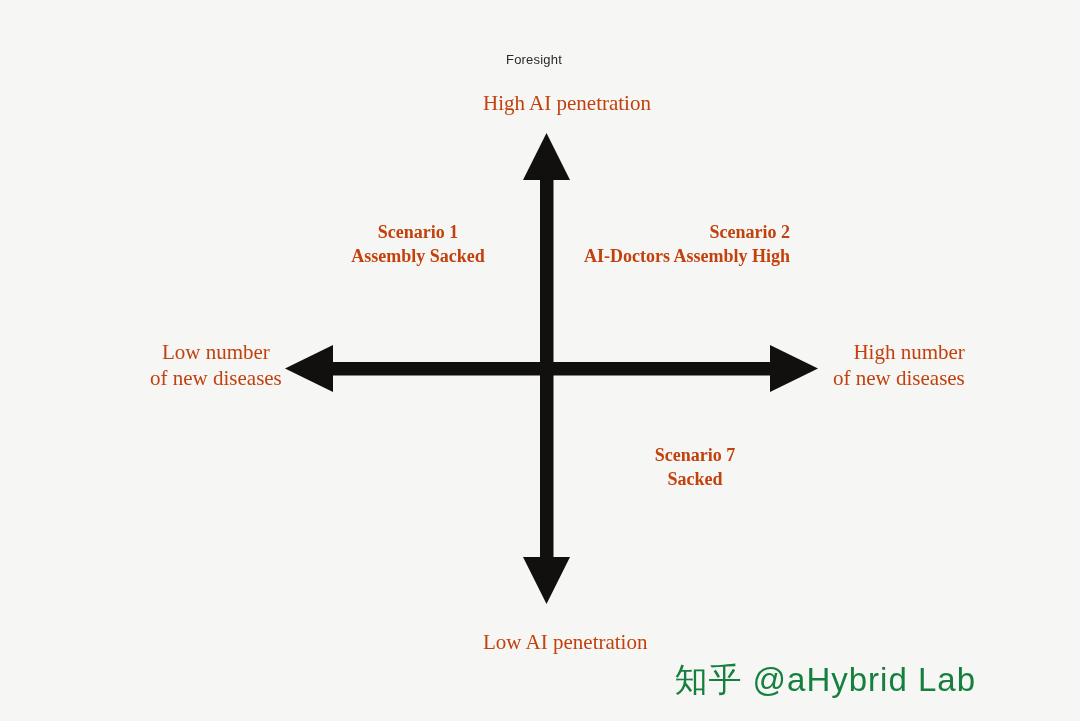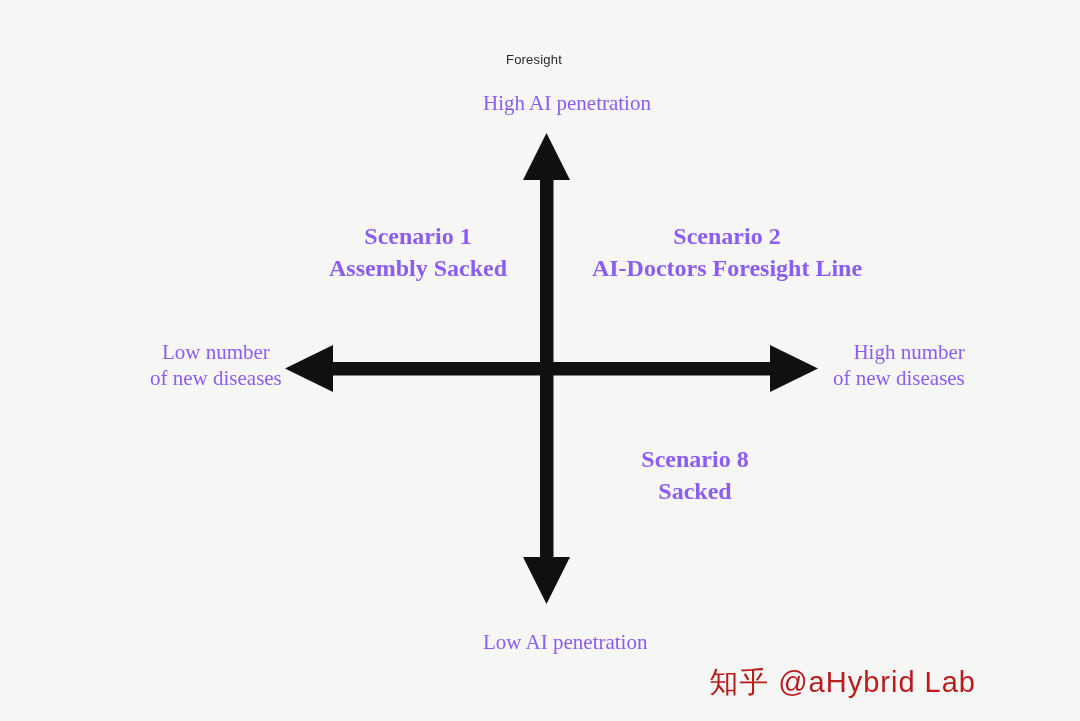--- a/index.html
+++ b/index.html
@@ -29,7 +29,7 @@
 
   .lbl {
     position: absolute;
-    color: #8b5cf6;
+    color: #c2410c;
     white-space: nowrap;
     line-height: 1.22;
   }

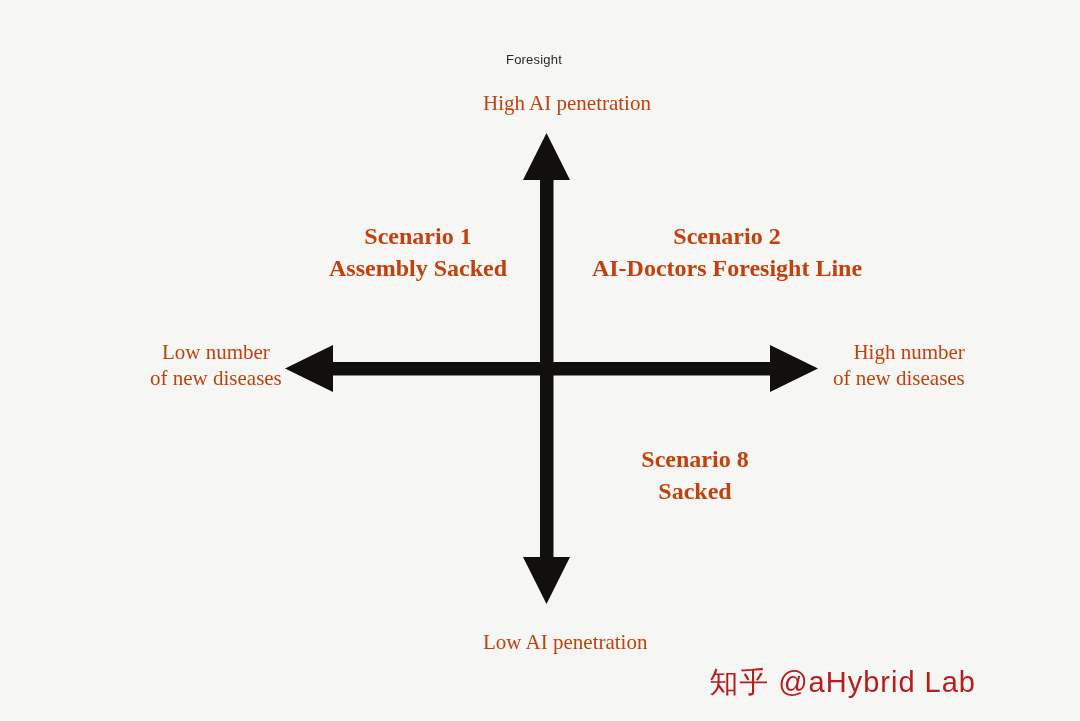--- a/index.html
+++ b/index.html
@@ -73,7 +73,7 @@
   
   .quad {
     font-family: "Liberation Serif", serif;
-    font-size: 24px;
+    font-size: 18px;
     font-weight: 700;
     text-align: center;
     transform: translateX(-50%);

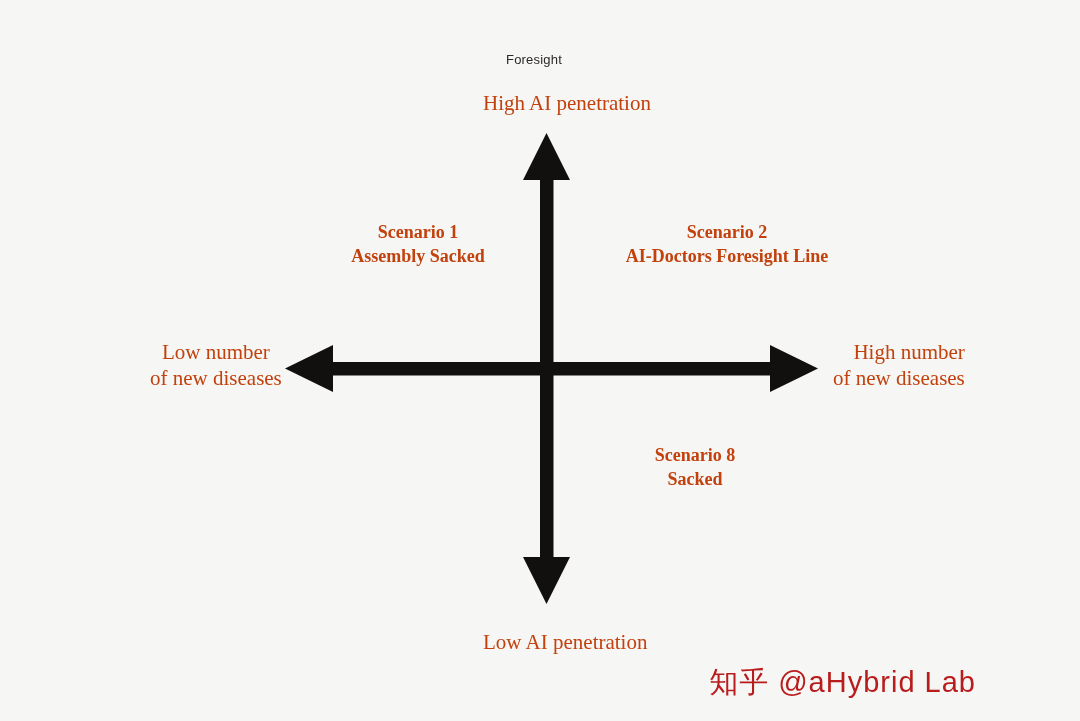--- a/index.html
+++ b/index.html
@@ -80,7 +80,7 @@
     line-height: 1.32;
   }
   .quad-1 { left: 418px; top: 221px; }
-  .quad-2 { left: 727px; top: 221px; }
+  .quad-2 { left: 687px; top: 221px; text-align: right; }
   .quad-3 { left: 423px; top: 444px; }
   .quad-4 { left: 695px; top: 444px; }
 

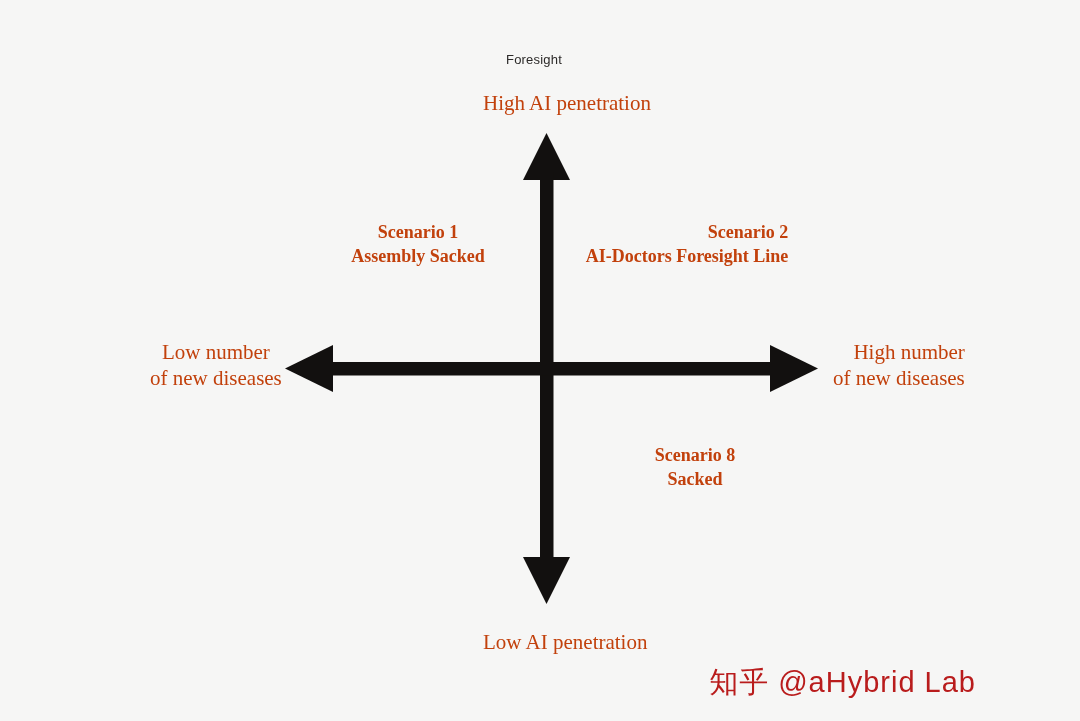--- a/index.html
+++ b/index.html
@@ -142,7 +142,7 @@
 
   <div class="lbl quad quad-2">
     <span>Scenario 2</span>
-    <span class="line2">AI-Doctors Foresight Line</span>
+    <span class="line2">AI-Doctors Assembly High</span>
   </div>
 
 

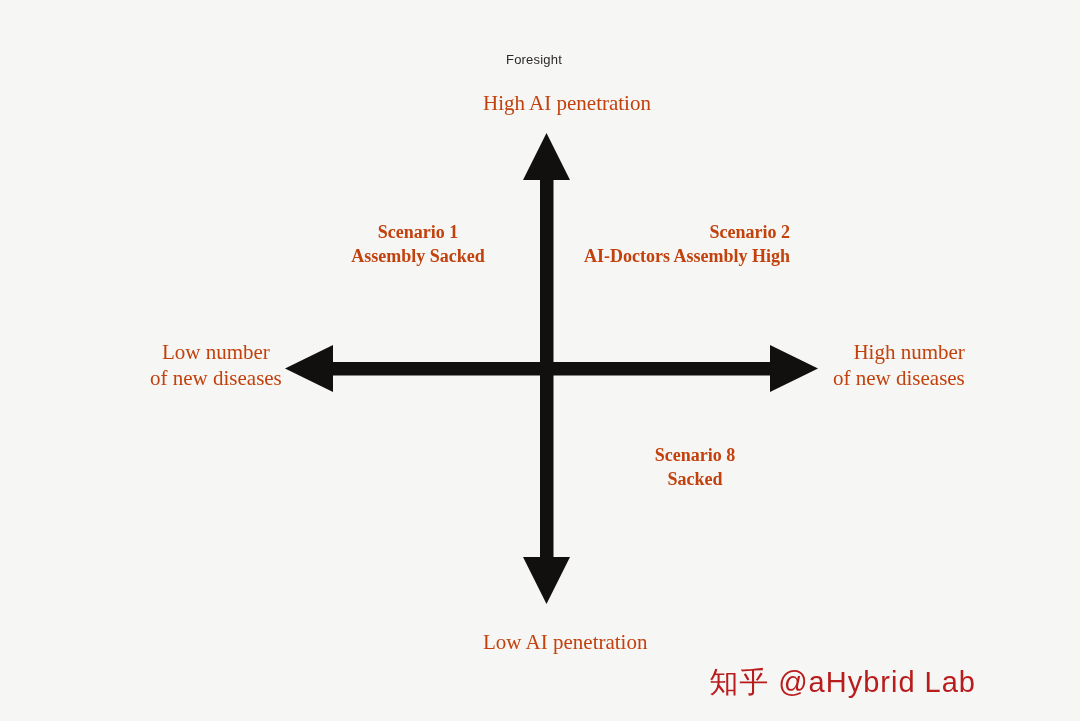--- a/index.html
+++ b/index.html
@@ -147,7 +147,7 @@
 
 
   <div class="lbl quad quad-4">
-    <span>Scenario 8</span>
+    <span>Scenario 7</span>
     <span class="line2">Sacked</span>
   </div>
 

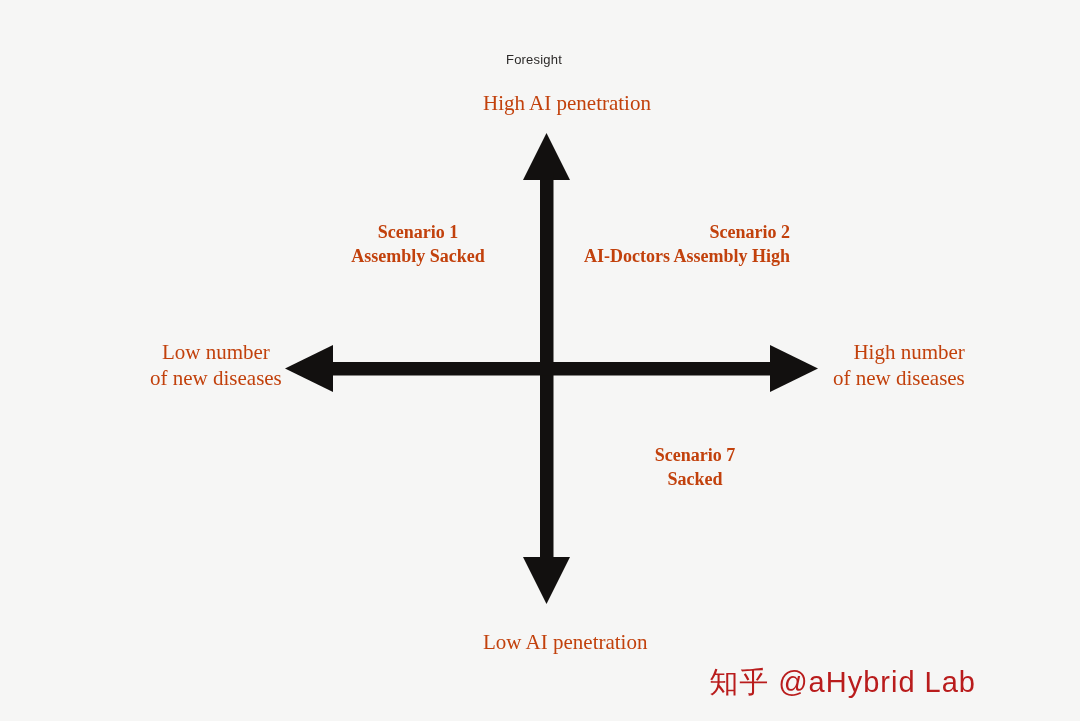--- a/index.html
+++ b/index.html
@@ -92,8 +92,8 @@
     right: 16px;
     bottom: 18px;
     font-family: "Liberation Sans", sans-serif;
-    font-size: 29px;
-    color: #b91c1c;
+    font-size: 33px;
+    color: #15803d;
     letter-spacing: 1px;
     white-space: nowrap;
     user-select: none;

